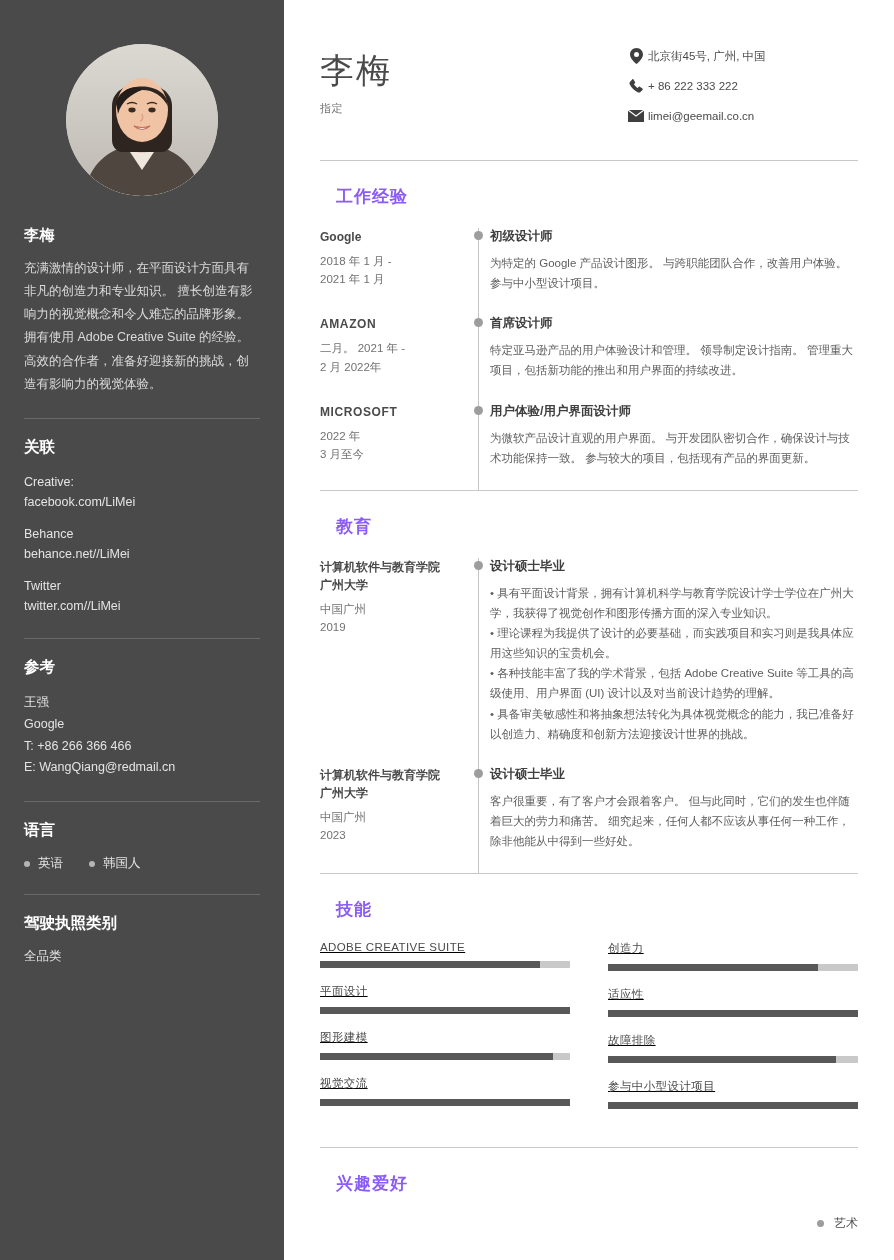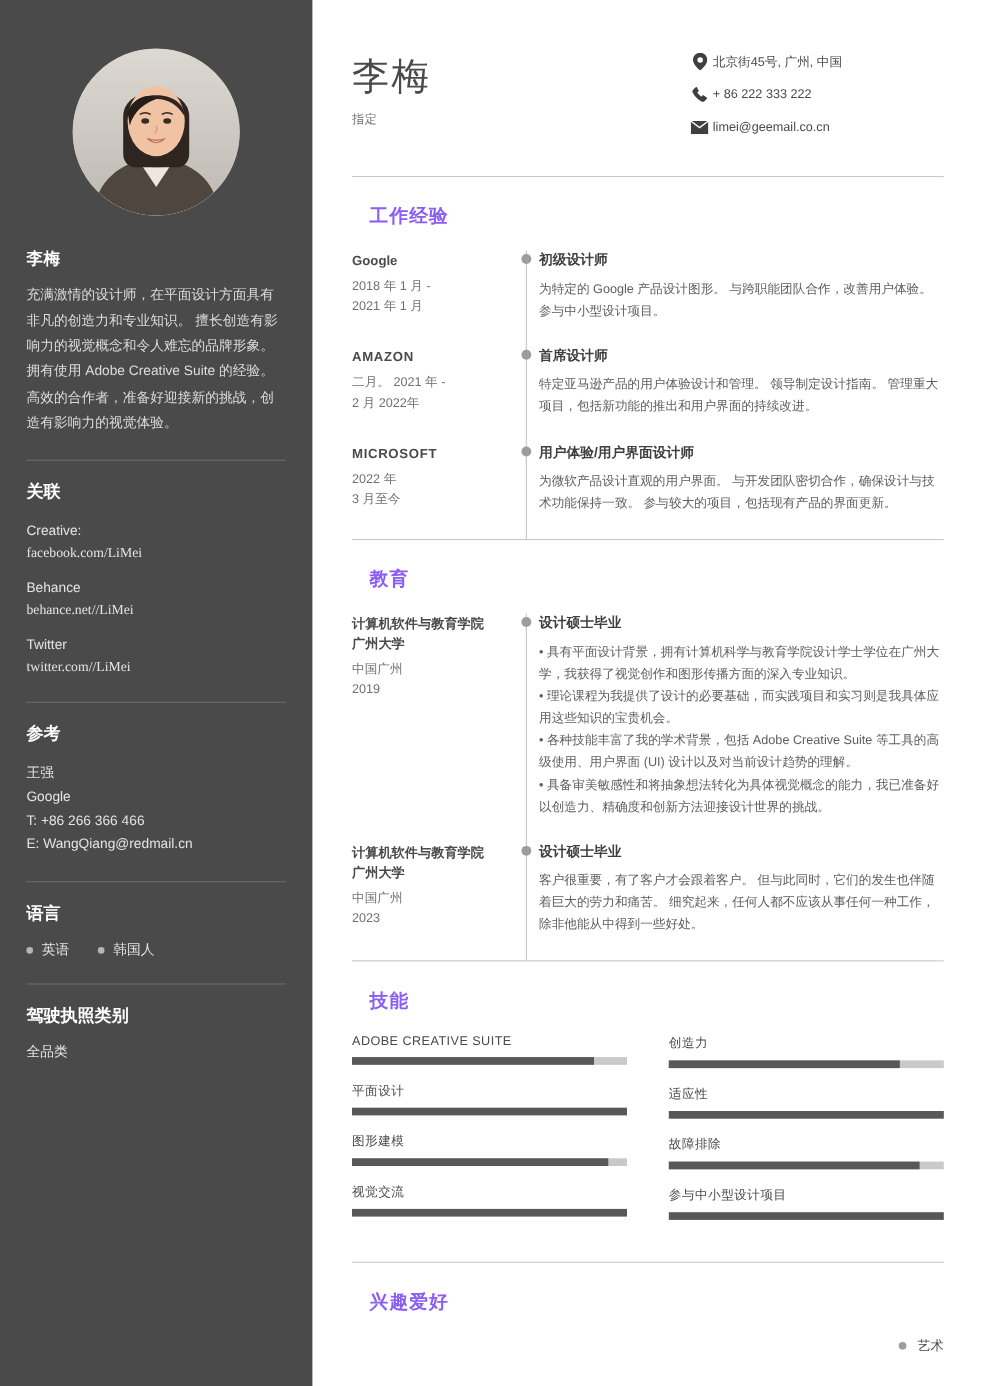--- a/index.html
+++ b/index.html
@@ -68,7 +68,6 @@
     font-size: 12.5px;
     color: #e4e4e4;
     line-height: 1.6;
-    font-family: Liberation Serif, serif;
   }
   .ref-line {
     font-size: 12.5px;

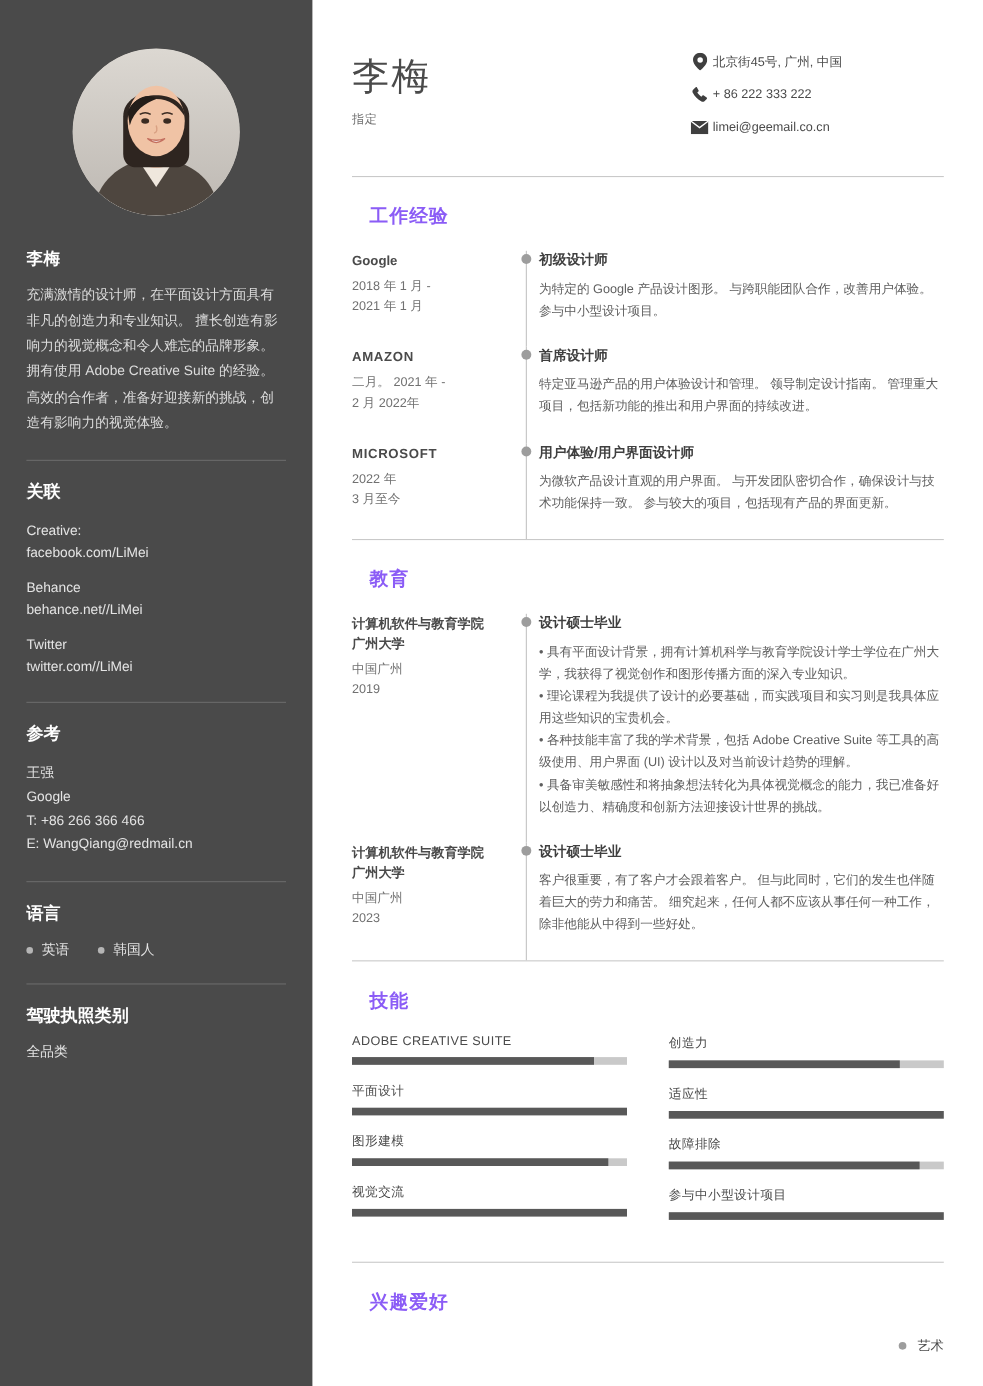--- a/index.html
+++ b/index.html
@@ -213,7 +213,7 @@
     display: flex;
     gap: 38px;
   }
-  .skills-col { flex: 1; }
+  .skills-col { flex: 1; text-decoration: underline; }
   .skill { margin-bottom: 16px; }
   .skill-name {
     font-size: 11.5px;

